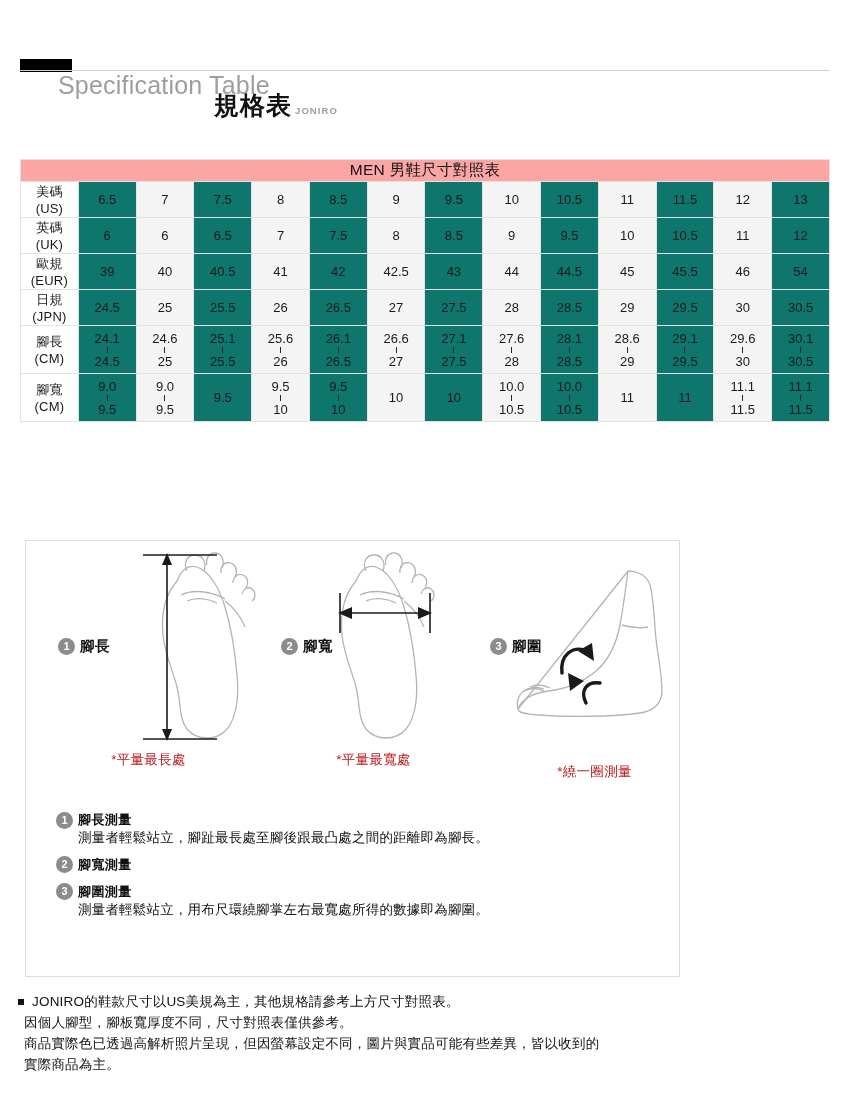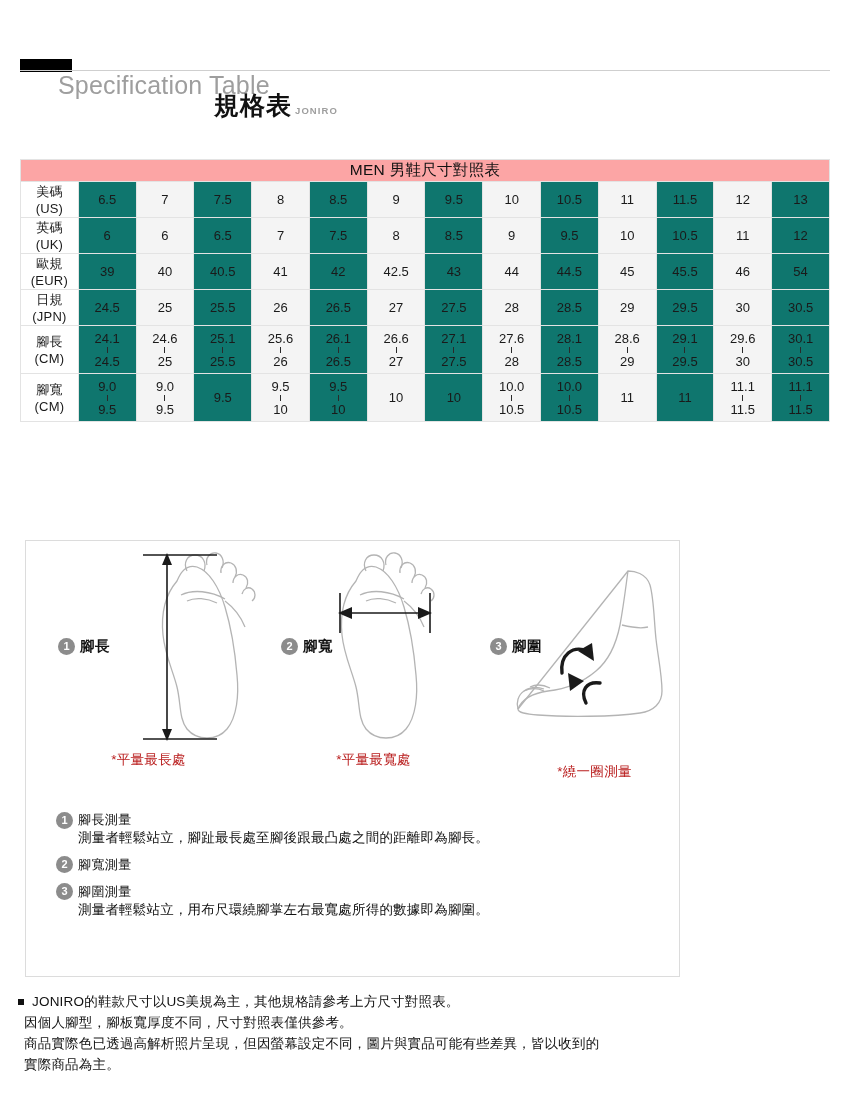--- a/index.html
+++ b/index.html
@@ -124,7 +124,7 @@
   .instructions { position: absolute; left: 30px; top: 270px; width: 610px; }
   .instr-item { margin-bottom: 9px; }
   .instr-head { display: flex; align-items: center; gap: 5px; }
-  .instr-title { font-size: 13px; font-weight: 400; color: #111; letter-spacing: .4px; }
+  .instr-title { font-size: 13px; font-weight: 700; color: #111; letter-spacing: .4px; }
   .instr-body {
     margin-left: 22px; margin-top: 1px;
     font-size: 13.5px; color: #111; letter-spacing: .2px; line-height: 1.25;

